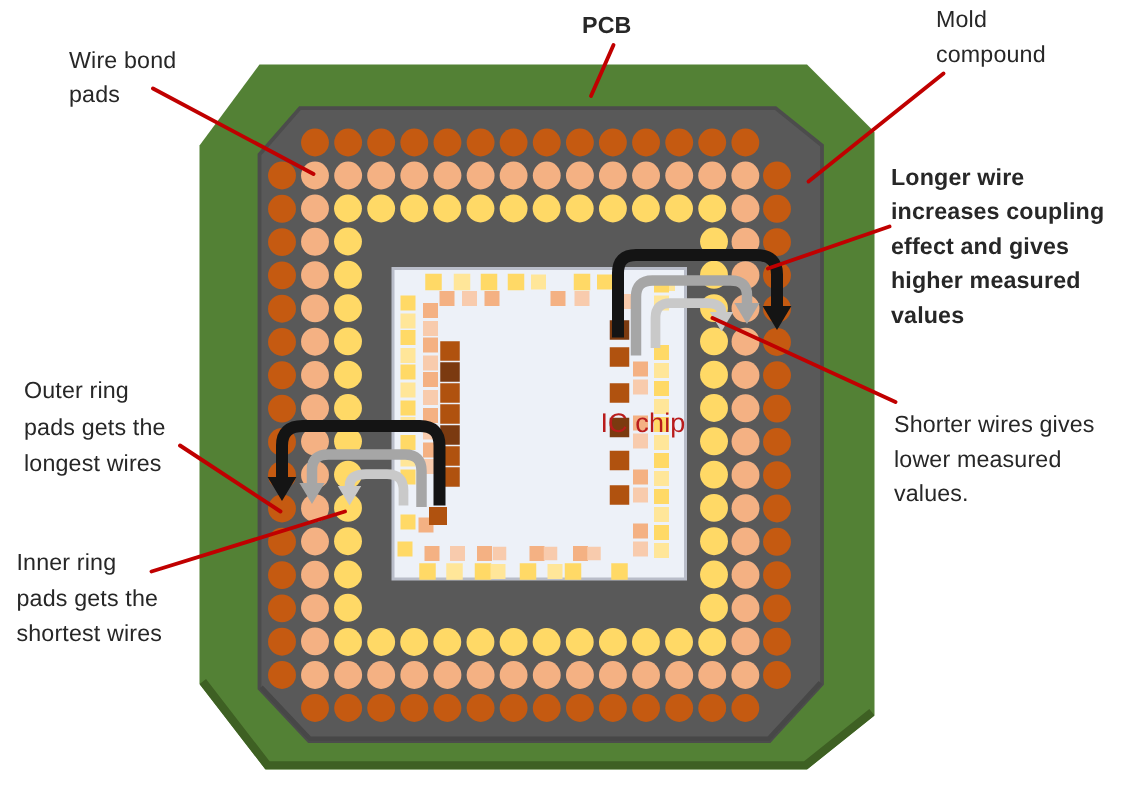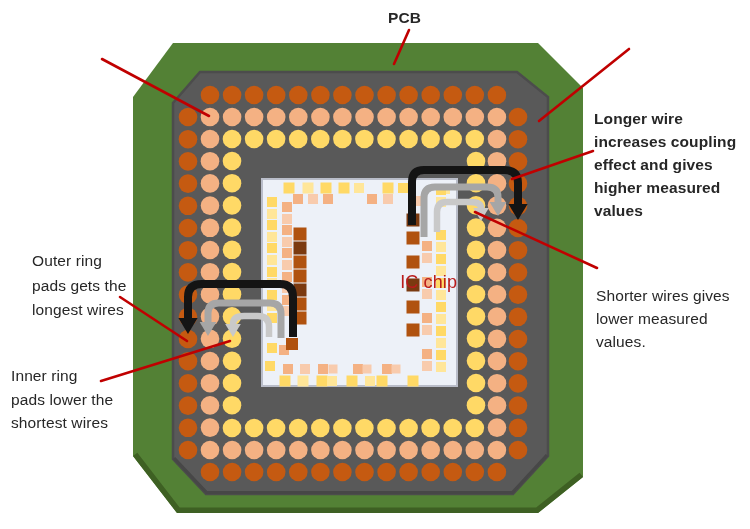--- a/index.html
+++ b/index.html
@@ -340,6 +340,8 @@
     </svg>
 
   <div class="ann" id="lbl-pcb">PCB</div>
+  <div class="ann" id="lbl-mold">Mold
+compound</div>
   <div class="ann" id="lbl-longer">Longer wire
 increases coupling
 effect and gives

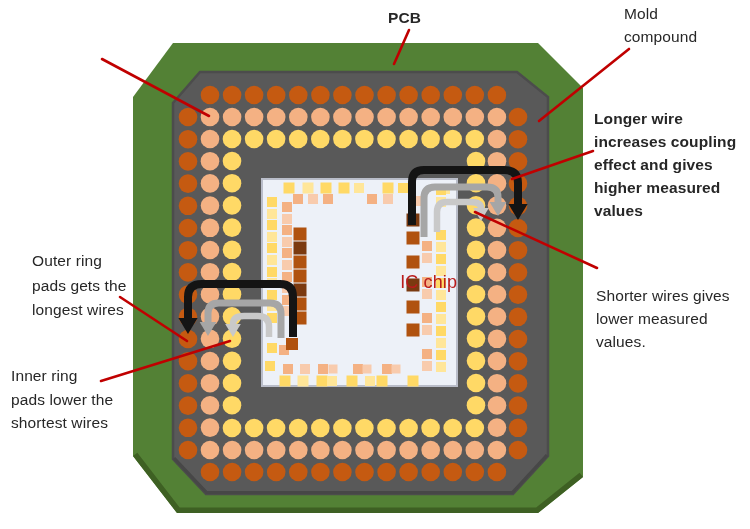--- a/index.html
+++ b/index.html
@@ -339,6 +339,8 @@
       </g>
     </svg>
 
+  <div class="ann" id="lbl-wire-bond">Wire bond
+pads</div>
   <div class="ann" id="lbl-pcb">PCB</div>
   <div class="ann" id="lbl-mold">Mold
 compound</div>

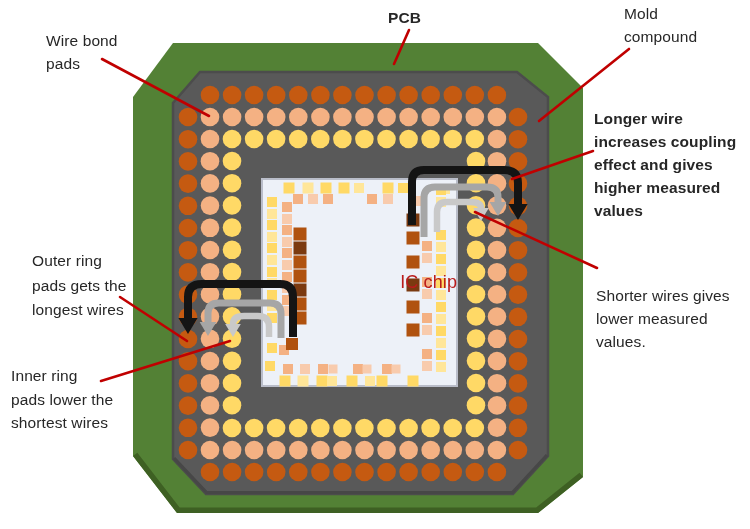--- a/index.html
+++ b/index.html
@@ -17,7 +17,7 @@
   #lbl-mold{left:624px;top:2px;}
   #lbl-longer{left:594px;top:107px;font-weight:bold;}
   #lbl-shorter{left:596px;top:284px;}
-  #lbl-outer{left:16px;top:249px;line-height:24.5px;margin-left:16px;}
+  #lbl-outer{left:16px;top:249px;line-height:24.5px;}
   #lbl-inner{left:11px;top:364px;line-height:23.5px;}
   #lbl-chip{
     left:262px;top:271px;width:195px;text-align:right;

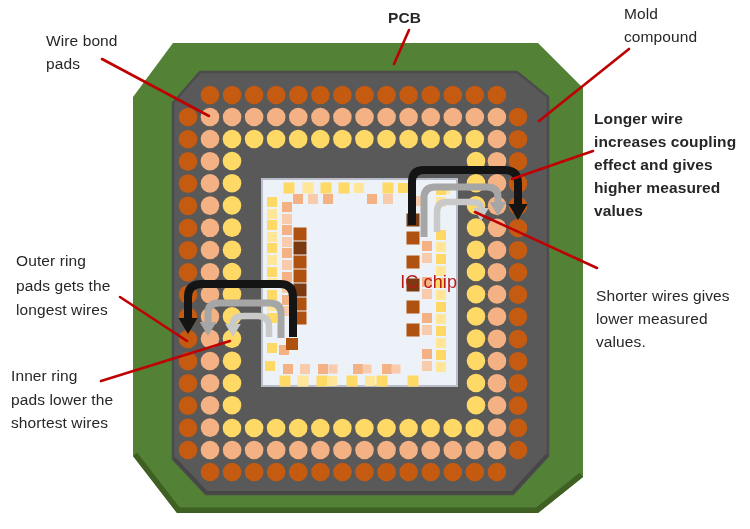--- a/index.html
+++ b/index.html
@@ -16,7 +16,7 @@
   #lbl-pcb{left:388px;top:6px;font-weight:bold;}
   #lbl-mold{left:624px;top:2px;}
   #lbl-longer{left:594px;top:107px;font-weight:bold;}
-  #lbl-shorter{left:596px;top:284px;}
+  #lbl-shorter{left:596px;top:272px;}
   #lbl-outer{left:16px;top:249px;line-height:24.5px;}
   #lbl-inner{left:11px;top:364px;line-height:23.5px;}
   #lbl-chip{

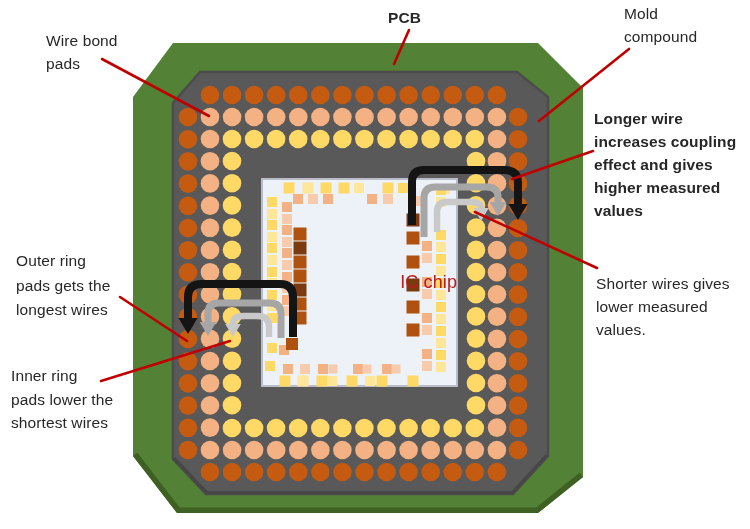--- a/index.html
+++ b/index.html
@@ -356,7 +356,7 @@
 pads gets the
 longest wires</div>
   <div class="ann" id="lbl-inner">Inner ring
-pads lower the
+pads gets the
 shortest wires</div>
   <div class="ann" id="lbl-chip">IC chip</div>
 </div>

